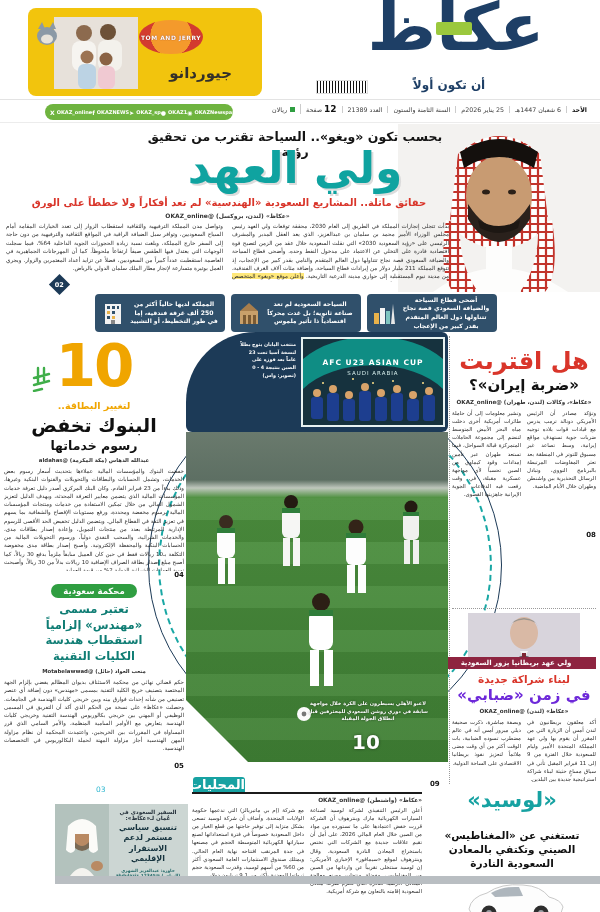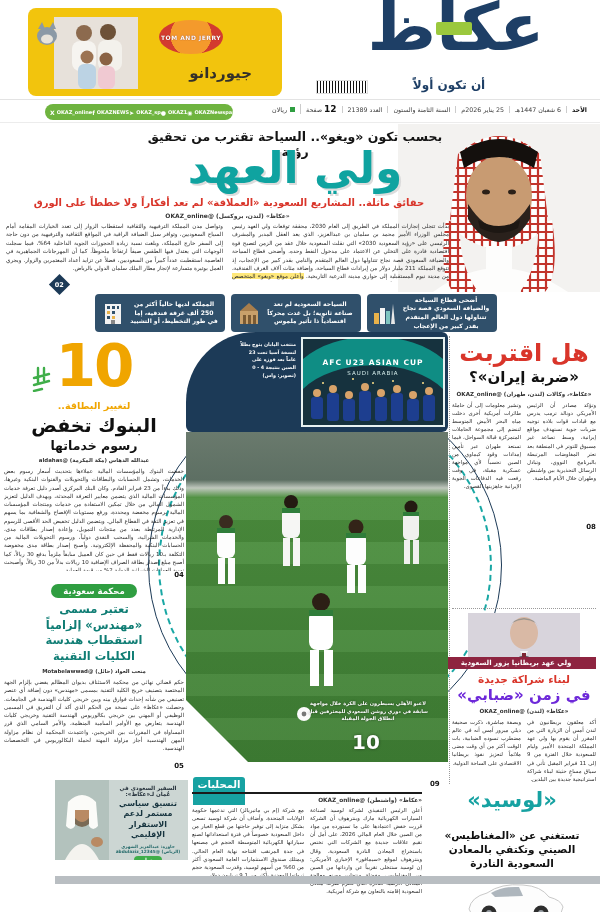--- a/index.html
+++ b/index.html
@@ -8,7 +8,7 @@
   .abs{position:absolute;}
 
   
-  #ad{left:28px;top:8px;width:254px;height:88px;background:#f2c40d;border-radius:8px;overflow:hidden;}
+  #ad{left:28px;top:8px;width:234px;height:88px;background:#f2c40d;border-radius:8px;overflow:hidden;}
   #ad-photo{position:absolute;left:26px;top:9px;width:84px;height:72px;background:#eae5df;border-radius:3px;}
   #tom-sticker{position:absolute;left:6px;top:12px;width:26px;height:28px;}
   #tj-logo{position:absolute;right:52px;top:12px;width:78px;height:40px;text-align:center;}

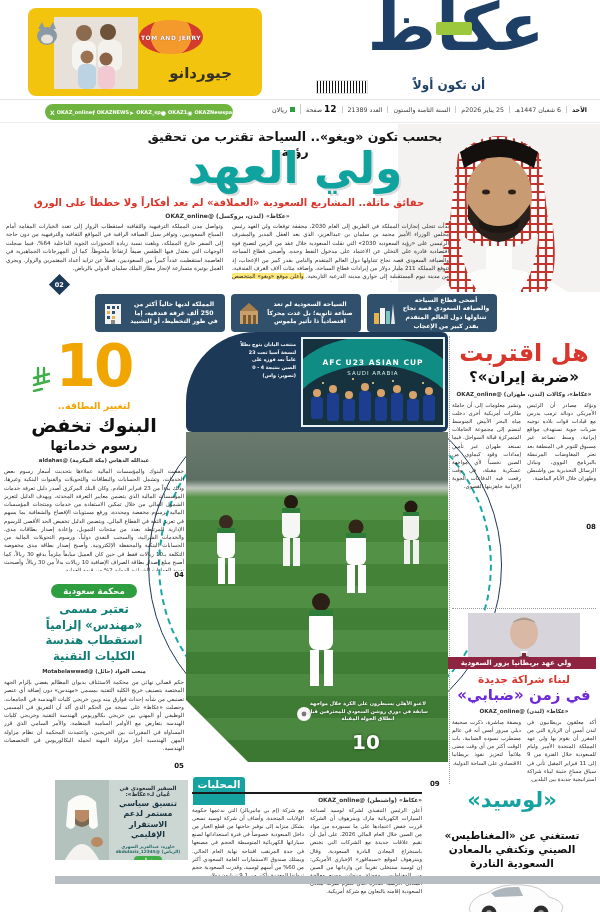--- a/index.html
+++ b/index.html
@@ -227,7 +227,7 @@
   </div>
   <div class="abs" id="lead-kicker">بحسب تكون «ويغو».. السياحة تقترب من تحقيق رؤية</div>
   <div class="abs" id="lead-headline">ولي العهد</div>
-  <div class="abs" id="lead-subhead">حقائق ماثلة.. المشاريع السعودية «العملاقة» لم تعد أفكاراً ولا خططاً على الورق</div>
+  <div class="abs" id="lead-subhead">حقائق ماثلة.. المشاريع السعودية «الهندسية» لم تعد أفكاراً ولا خططاً على الورق</div>
   <div class="abs" id="lead-byline">«عكاظ» (لندن، بروكسل) @OKAZ_online</div>
   <div class="abs" id="lead-body">
     <div class="col">

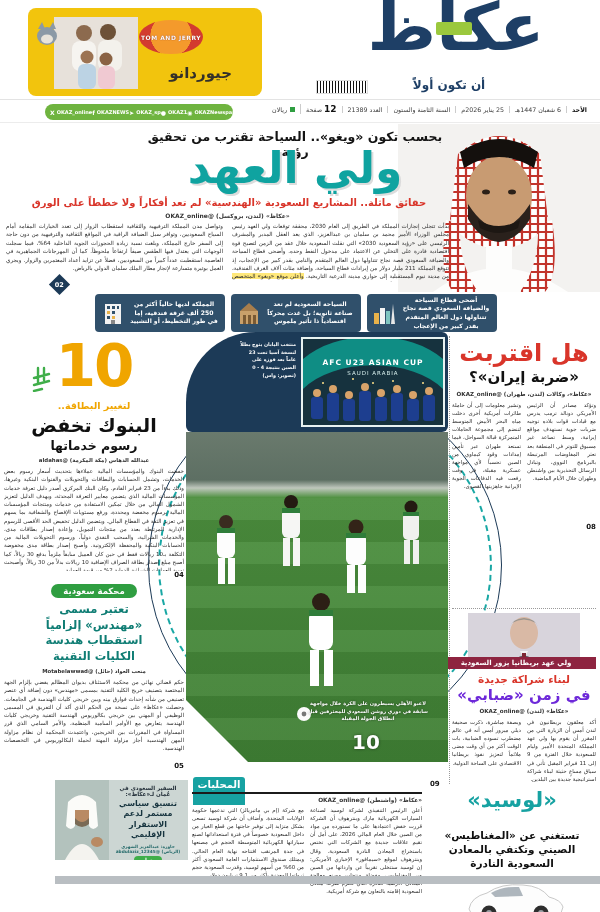--- a/index.html
+++ b/index.html
@@ -88,7 +88,7 @@
   #vrule{left:449px;top:336px;height:448px;border-left:1px dotted #9a9a9a;}
   #iran{left:452px;top:335px;width:144px;}
   #iran-kicker{text-align:center;font-size:9.3px;font-weight:900;color:#223040;line-height:1.4;}
-  #iran-red{text-align:center;font-size:24px;font-weight:900;color:#d9352a;margin-top:4px;}
+  #iran-red{text-align:center;font-size:24px;font-weight:900;color:#d9352a;margin-top:12px;}
   #iran-black{text-align:center;font-size:15px;font-weight:900;color:#111;margin-top:1px;}
   #iran-byline{text-align:center;font-size:5.6px;font-weight:700;color:#333;margin-top:5px;}
   .two-col{display:flex;gap:6px;overflow:hidden;}

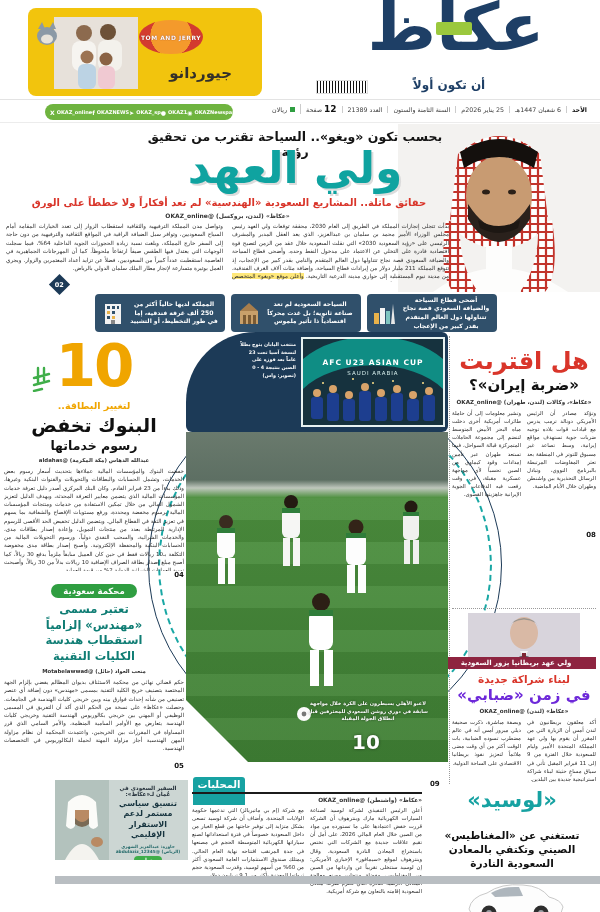--- a/index.html
+++ b/index.html
@@ -106,7 +106,7 @@
   #wm-body{margin-top:4px;height:64px;}
 
   
-  #section-tab{left:193px;top:777px;width:52px;height:28px;background:#17a2a2;color:#fff;font-size:10px;font-weight:900;text-align:center;line-height:15px;border-radius:3px 3px 0 0;}
+  #section-tab{left:193px;top:777px;width:52px;height:15px;background:#17a2a2;color:#fff;font-size:13px;font-weight:900;text-align:center;line-height:15px;border-radius:3px 3px 0 0;}
   #midbox{left:192px;top:792px;width:230px;height:112px;border-top:2px solid #1b1b1b;padding-top:3px;}
   #midbox-byline{text-align:right;font-size:5.8px;font-weight:700;color:#333;}
   #midbox-body{margin-top:3px;height:92px;}

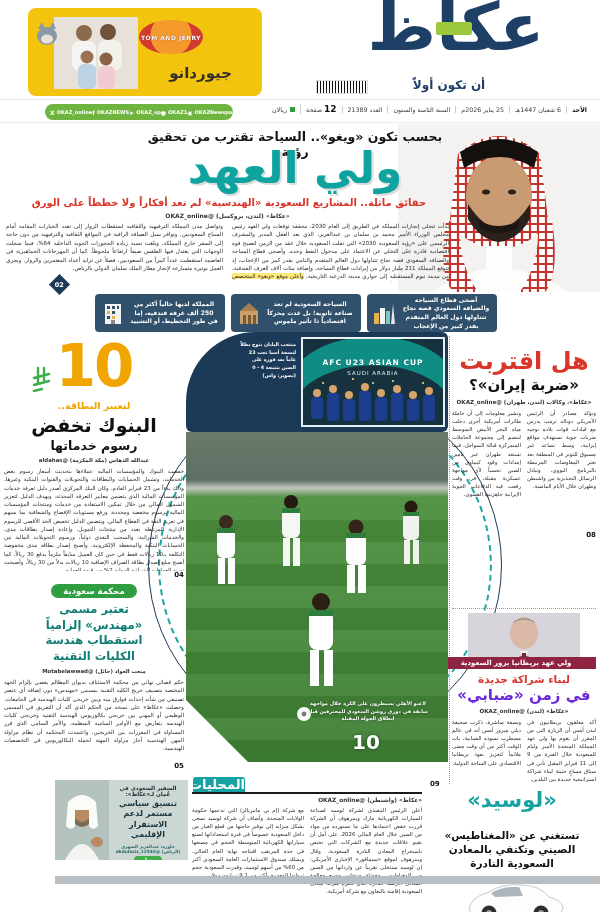--- a/index.html
+++ b/index.html
@@ -119,7 +119,7 @@
 
   #gray-bar{left:55px;top:876px;width:545px;height:8px;background:#b9bec2;}
   #badge03{left:96px;top:785px;font-size:7.5px;font-weight:400;color:#2ab6cf;}
-  #amb-panel{left:55px;top:780px;width:133px;height:80px;background:#ccd6d3;display:flex;flex-direction:row-reverse;overflow:hidden;}
+  #amb-panel{left:55px;top:804px;width:133px;height:80px;background:#ccd6d3;display:flex;flex-direction:row-reverse;overflow:hidden;}
   #amb-photo{flex:0 0 54px;height:80px;}
   #amb-text{flex:1;padding:5px 4px 3px 3px;display:flex;flex-direction:column;align-items:center;}
   #amb-label{font-size:5.6px;font-weight:700;color:#24303a;text-align:center;}

